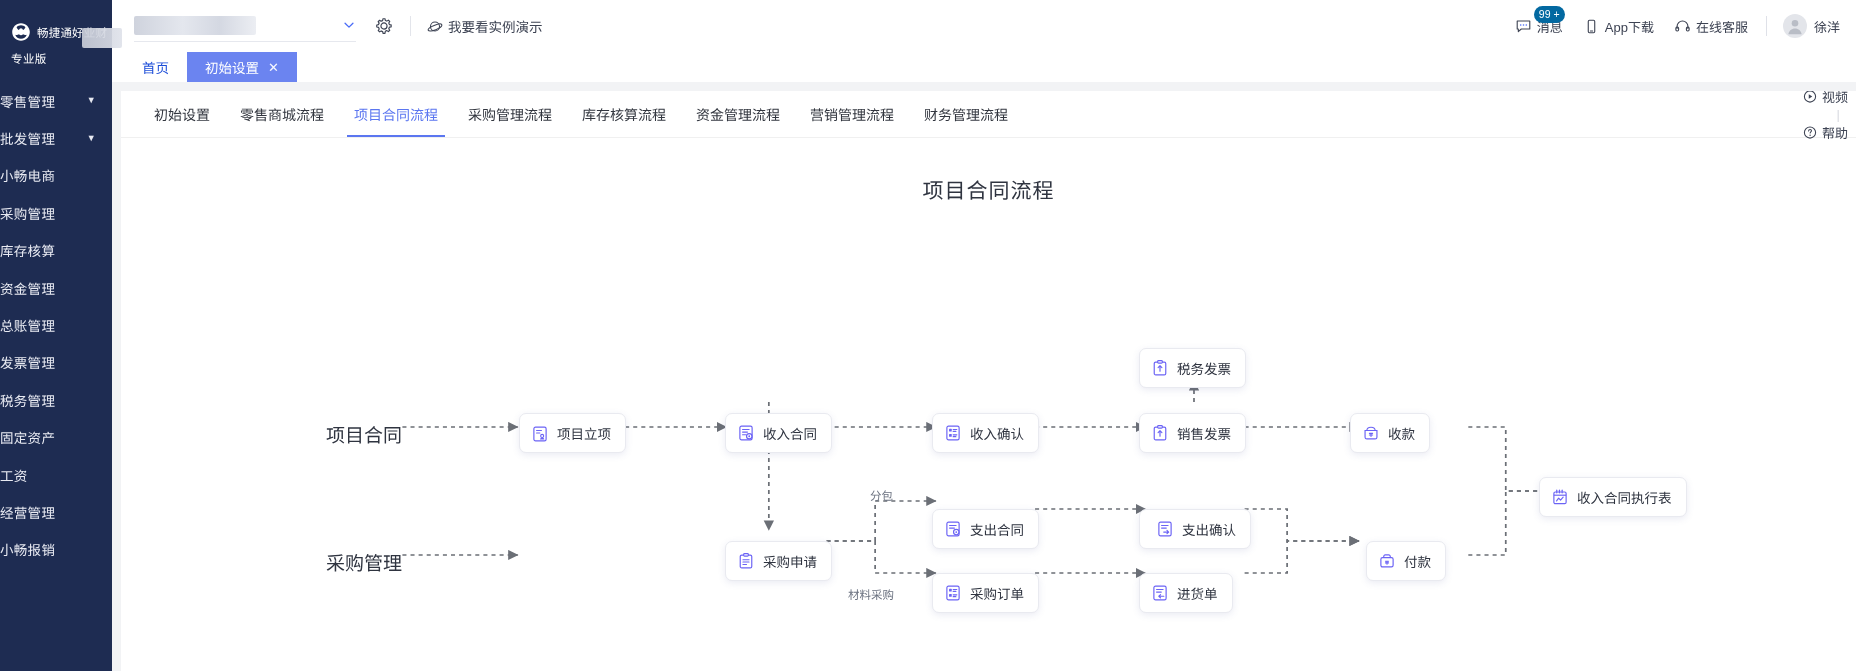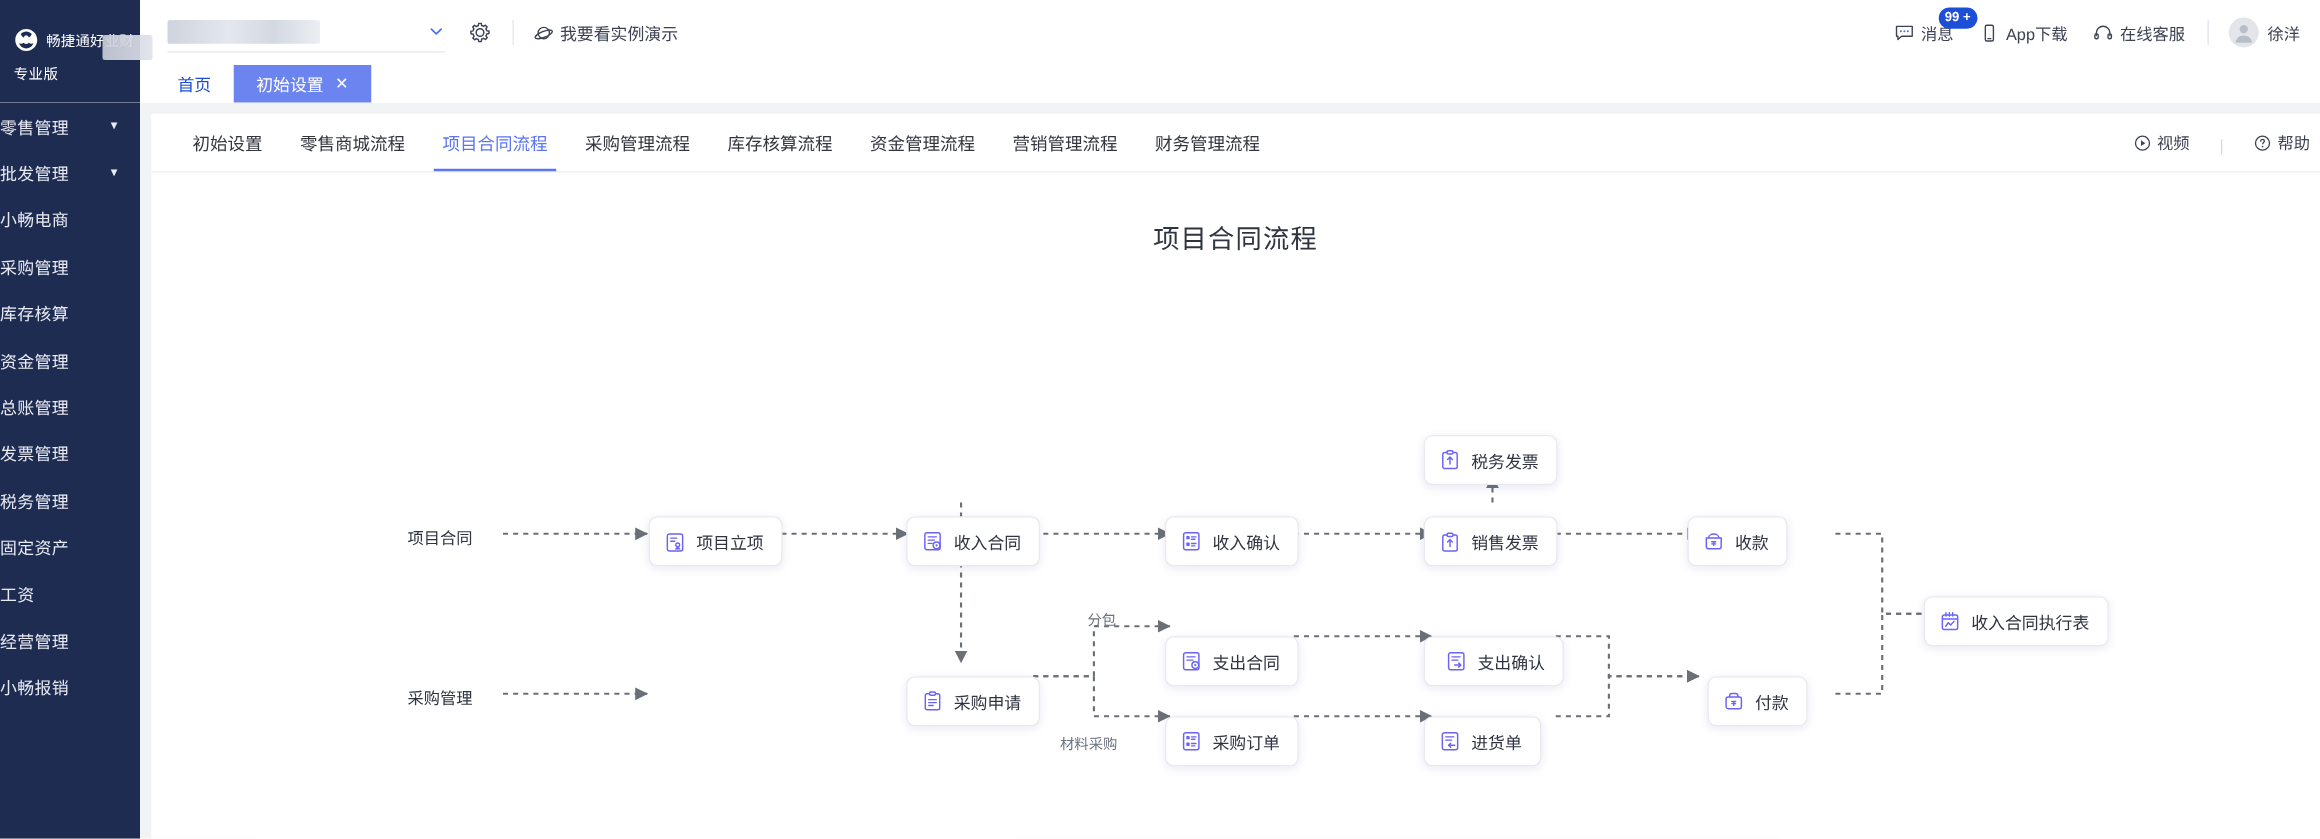--- a/index.html
+++ b/index.html
@@ -71,9 +71,9 @@
   }
   .tr-item svg { flex: 0 0 auto; }
   .badge {
-    position: absolute; top: -11px; left: 36px; background: #1d4ed8; color: #fff;
+    position: absolute; top: -11px; left: 19px; background: #0369a1; color: #fff;
     font-size: 10.5px; line-height: 1; padding: 3px 5px 3.5px; border-radius: 9px;
-    font-weight: 700; white-space: nowrap;
+    font-weight: 400; white-space: nowrap;
   }
   .tr-sep { width: 1px; height: 20px; background: #dfe1e8; margin-left: 18px; }
   .avatar {

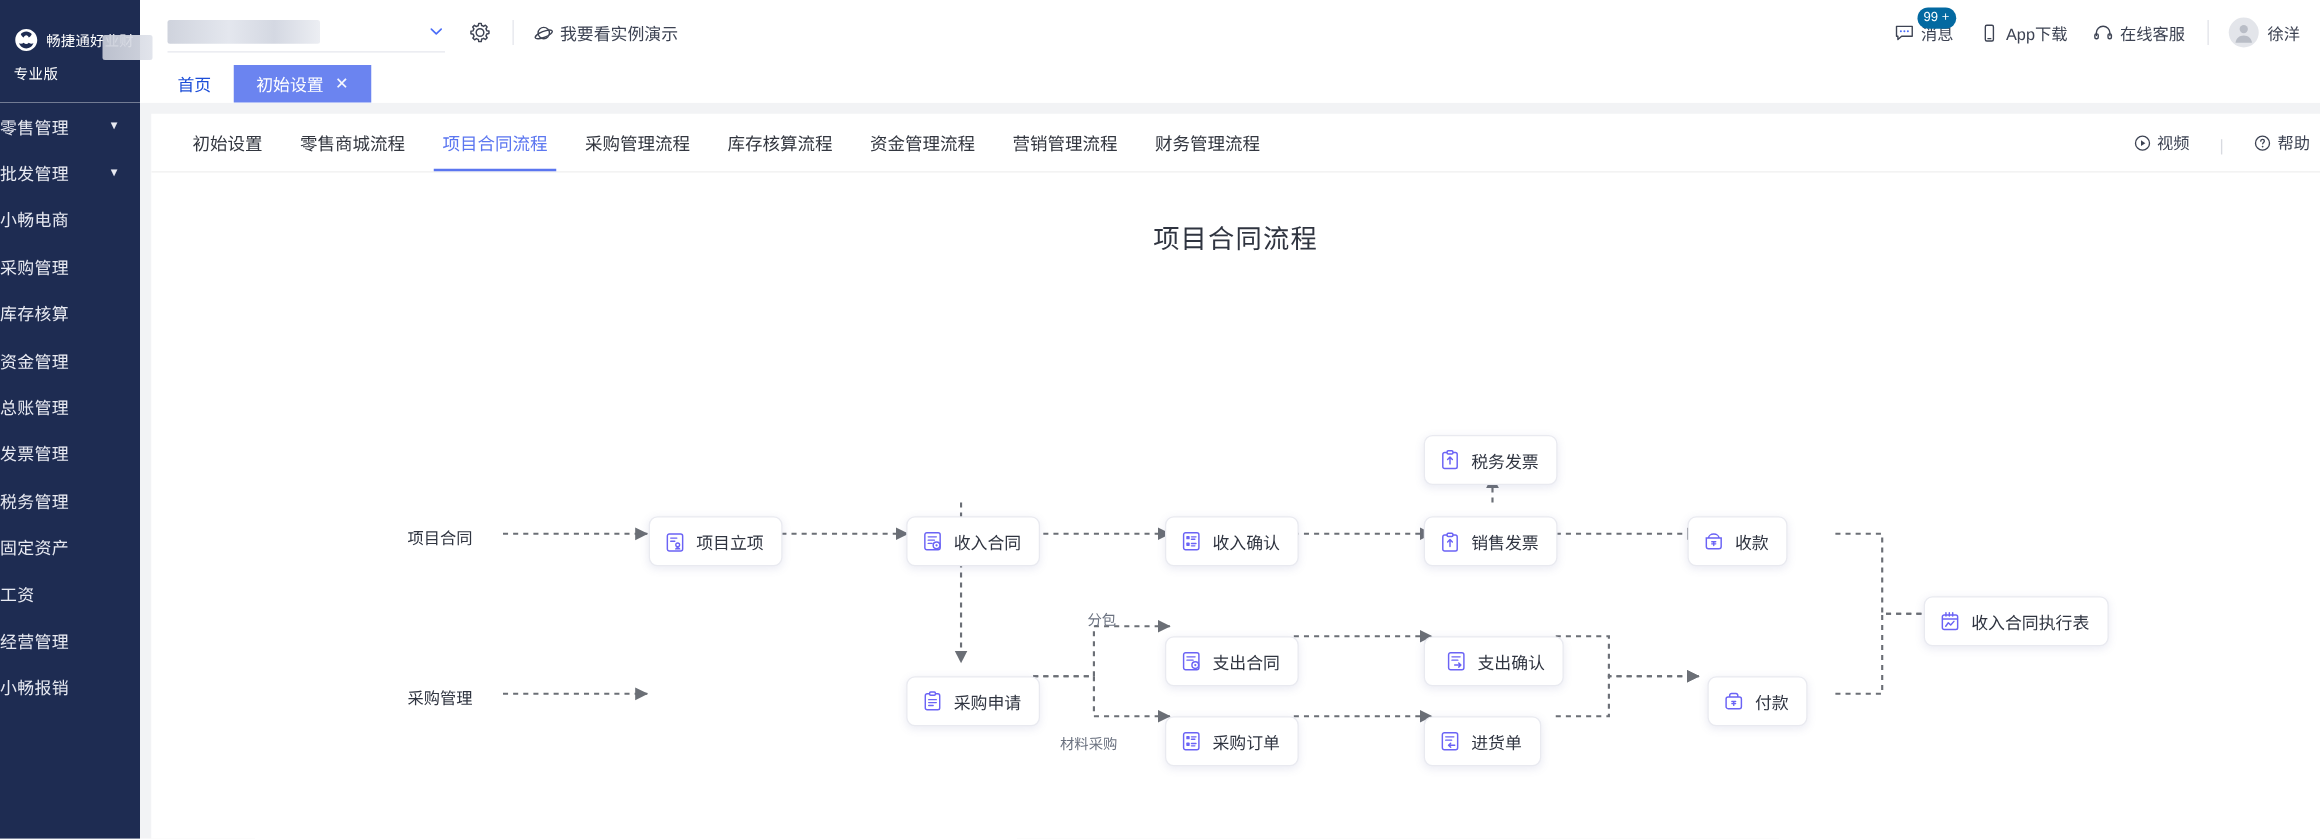--- a/index.html
+++ b/index.html
@@ -135,7 +135,7 @@
   }
   .flow-tools {
     position: absolute; right: 8px; top: 50%; transform: translateY(-50%);
-    display: flex; align-items: flex-end; color: #3d4353; font-size: 13px; gap: 16px;
+    display: flex; align-items: flex-end; color: #3d4353; font-size: 13px; gap: 1px; flex-direction: column;
   }
   .tool-item { display: flex; align-items: center; gap: 5px; white-space: nowrap; }
   .tool-sep { margin: 0 8px; color: #d8dae0; }

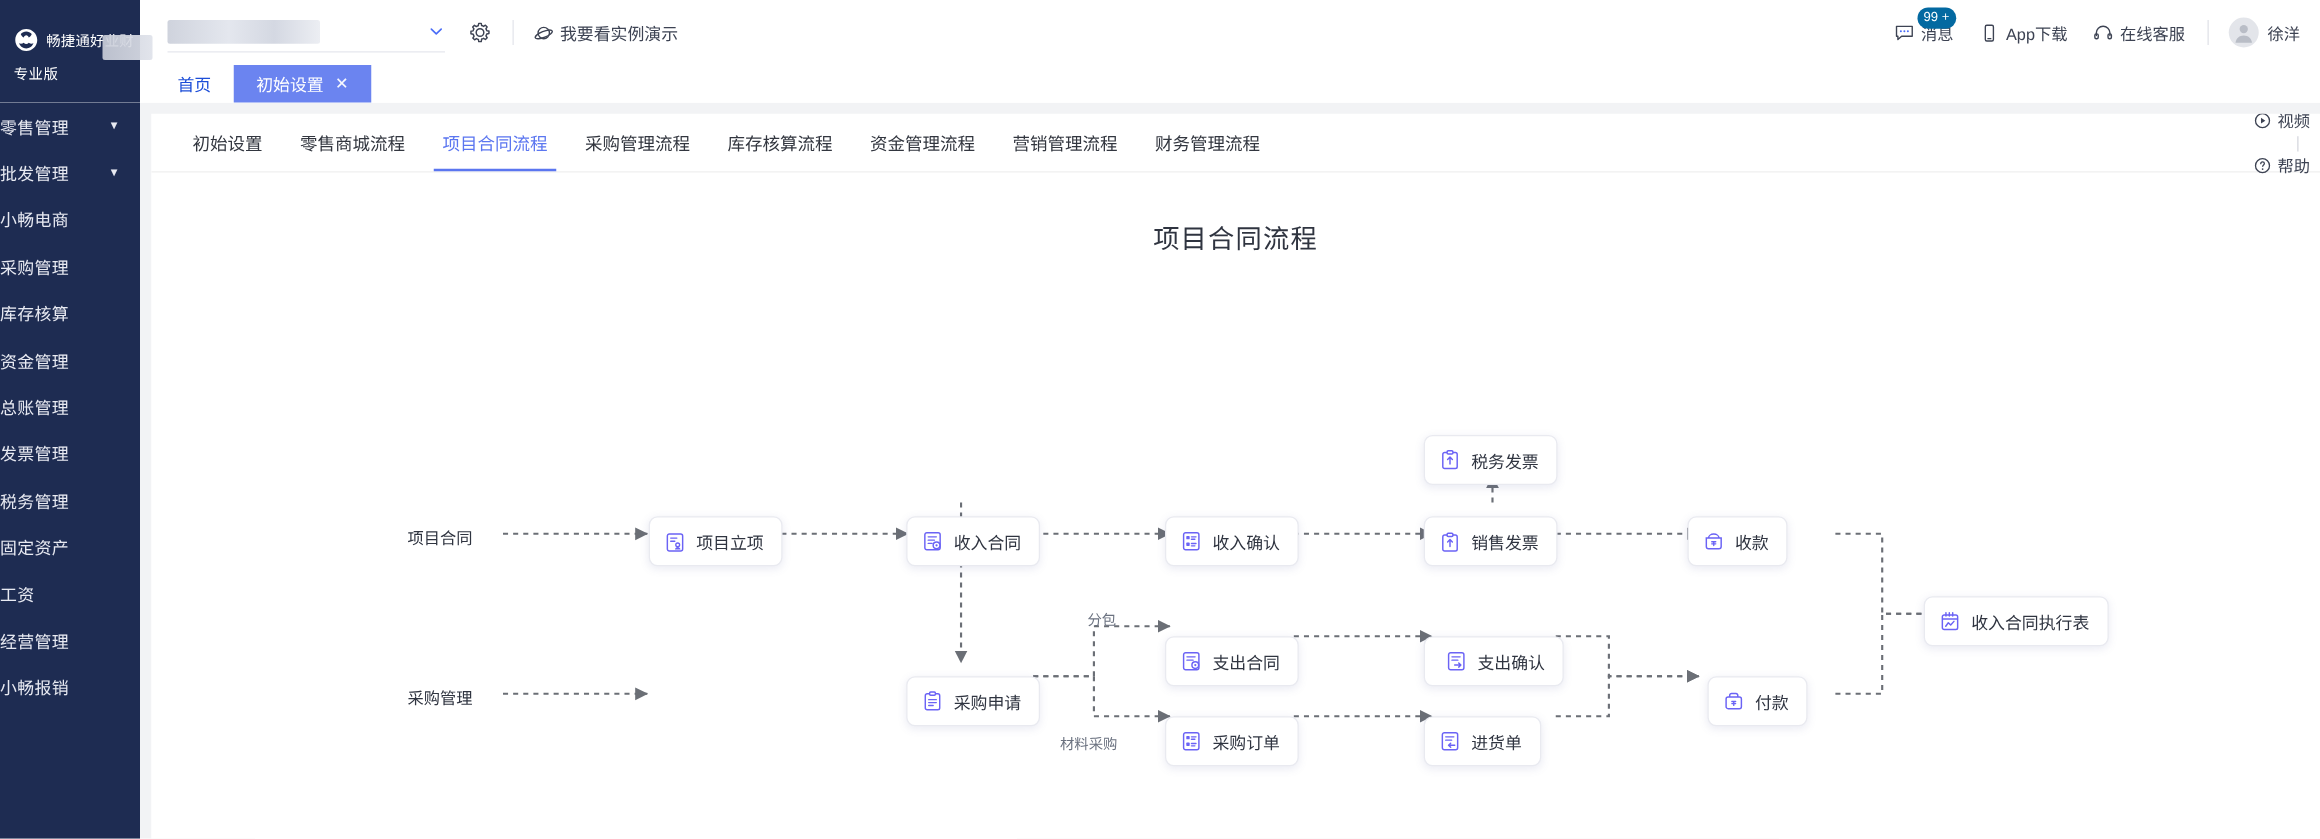--- a/index.html
+++ b/index.html
@@ -149,7 +149,7 @@
   .canvas { position: relative; width: 100%; height: 430px; margin-top: 10px; }
 
   .lane-label {
-    position: absolute; font-size: 13px; color: #2f3440; white-space: nowrap;
+    position: absolute; font-size: 19px; color: #2f3440; white-space: nowrap;
   }
   .node {
     position: absolute; display: flex; align-items: center; gap: 8px;

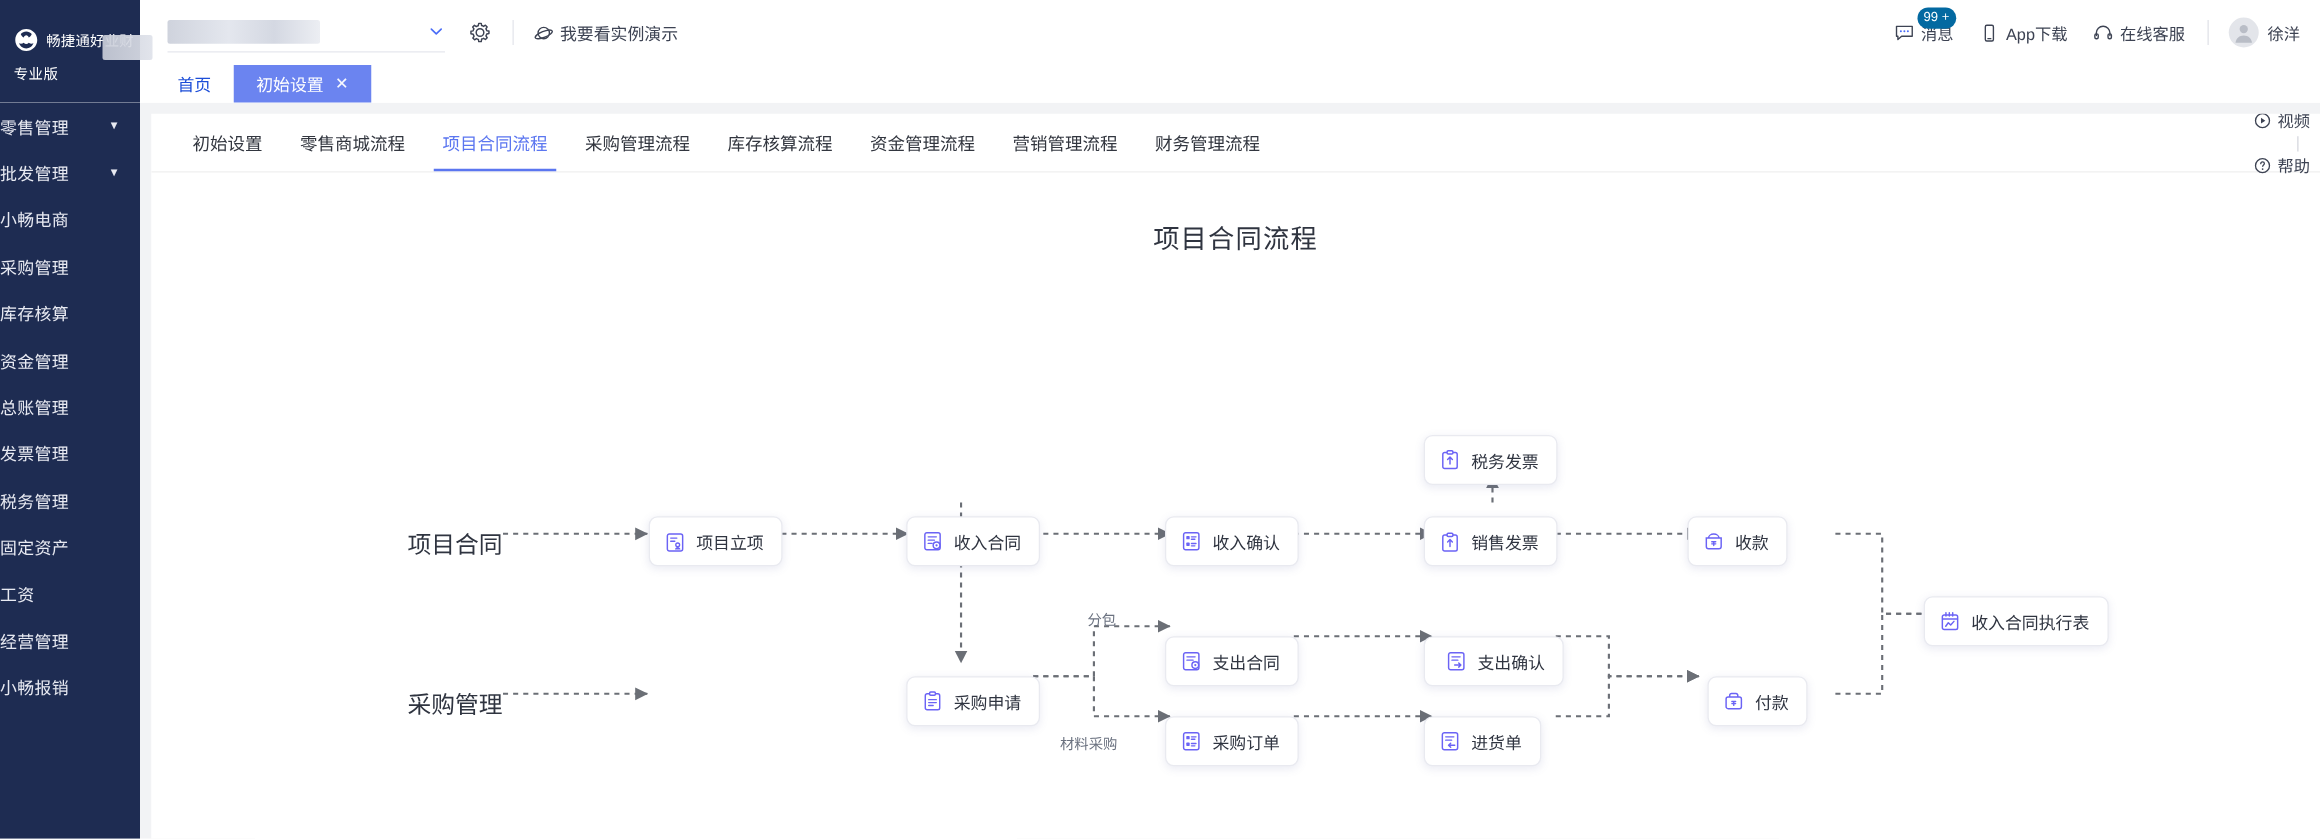--- a/index.html
+++ b/index.html
@@ -438,7 +438,7 @@
             <span>收入确认</span>
           </div>
 
-          <div class="node" style="left:1018px; top:199px;align-items:flex-end;">
+          <div class="node" style="left:1018px; top:199px;">
             <svg viewBox="0 0 20 20" width="18" height="18">
               <rect x="3.6" y="3.4" width="12.8" height="14.2" rx="1.6" fill="none" stroke="#6b63f5" stroke-width="1.3"></rect>
               <rect x="7.4" y="1.8" width="5.2" height="2.8" rx="1" fill="#ffffff" stroke="#6b63f5" stroke-width="1.3"></rect>

